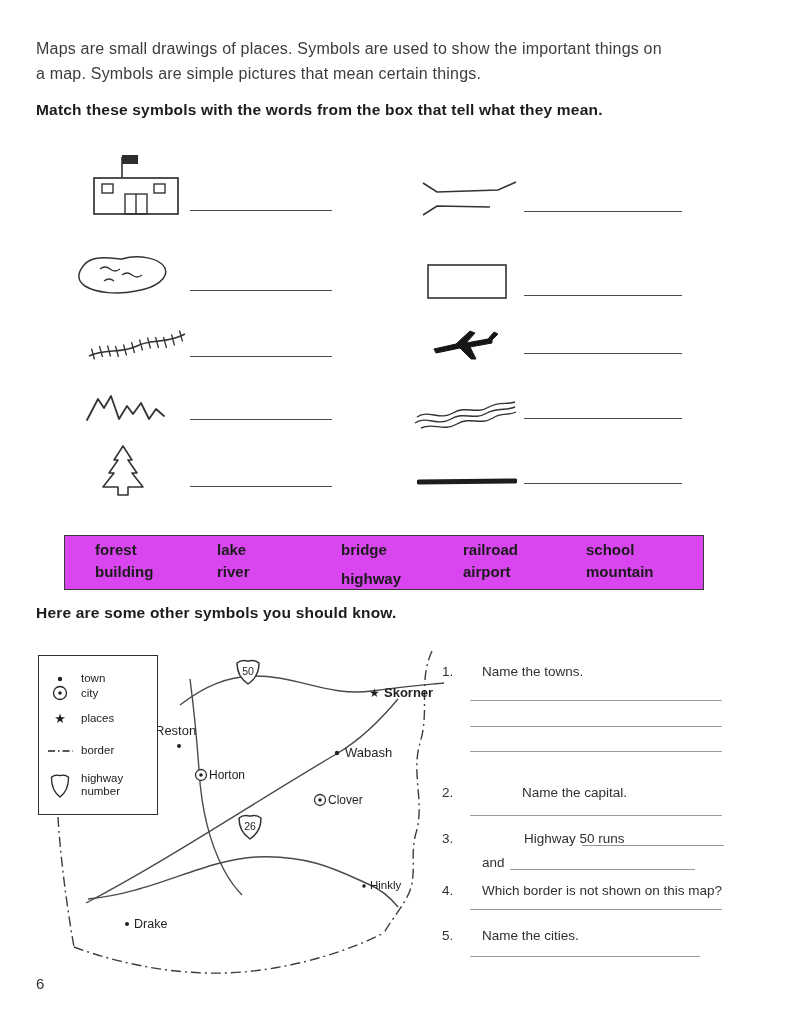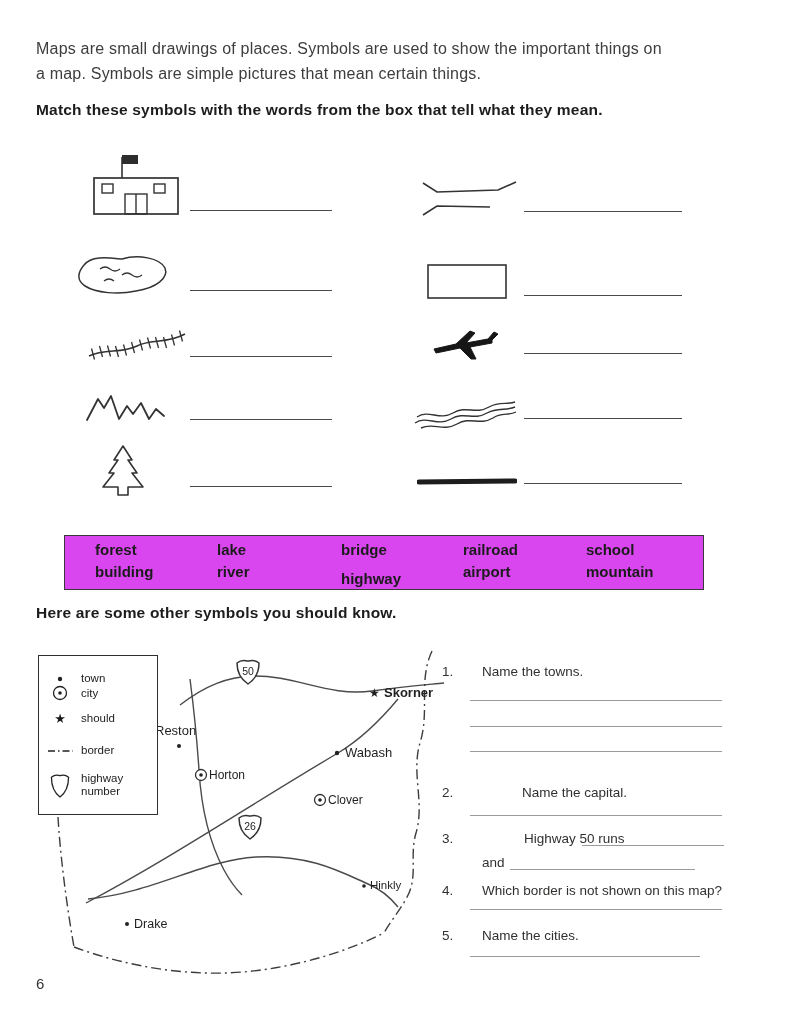--- a/index.html
+++ b/index.html
@@ -223,7 +223,7 @@
       </div>
       <div class="lrow" style="top:56px;">
         <span class="ic star-glyph">★</span>
-        <span class="lbl">should</span>
+        <span class="lbl">places</span>
       </div>
       <div class="lrow" style="top:88px;">
         <span class="ic">

